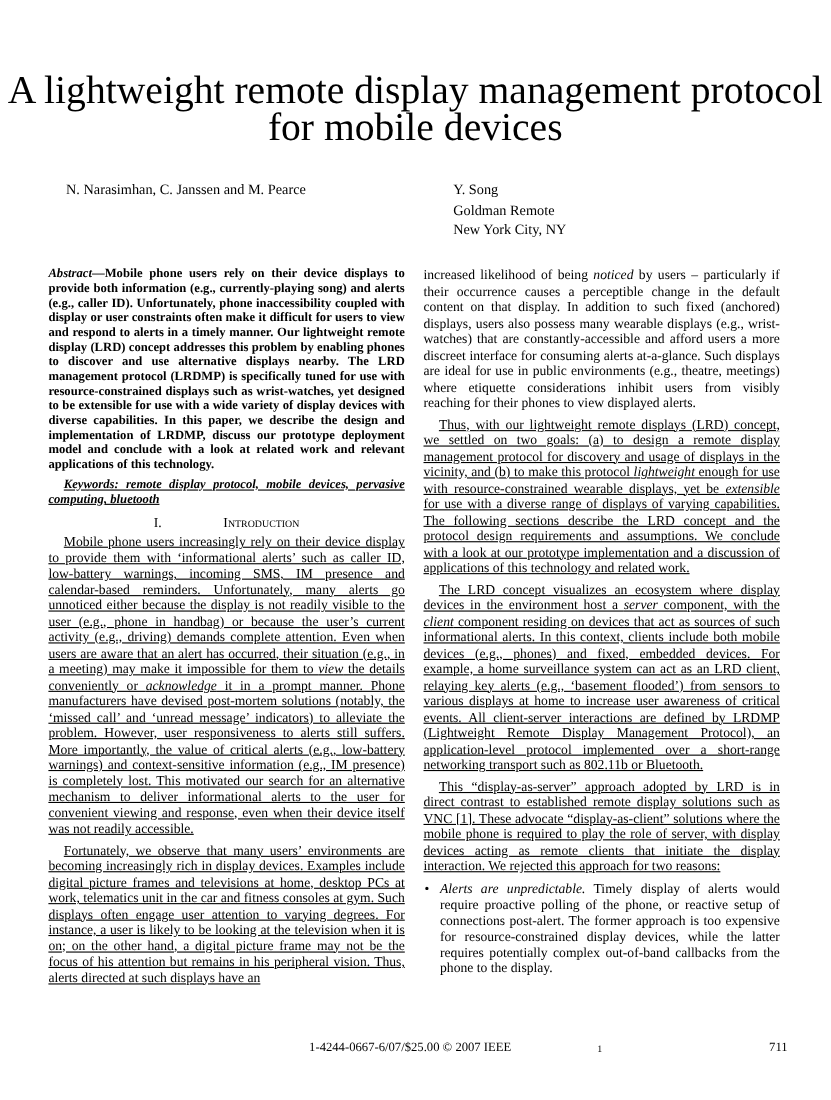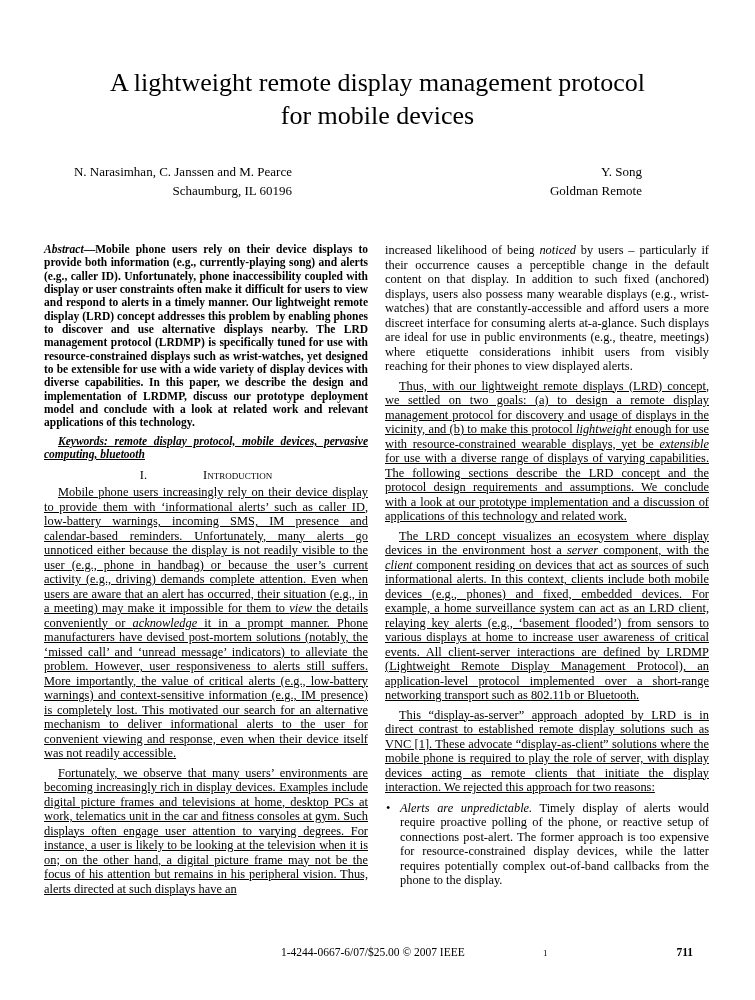--- a/index.html
+++ b/index.html
@@ -13,7 +13,7 @@
 
   .title {
     position:absolute; top:66px; left:0; width:755px;
-    text-align:center; font-size:26px; line-height:33px;
+    text-align:center; font-size:36px; line-height:33px;
     font-weight:normal; margin:0;
   }
   .title-line { display:block; }

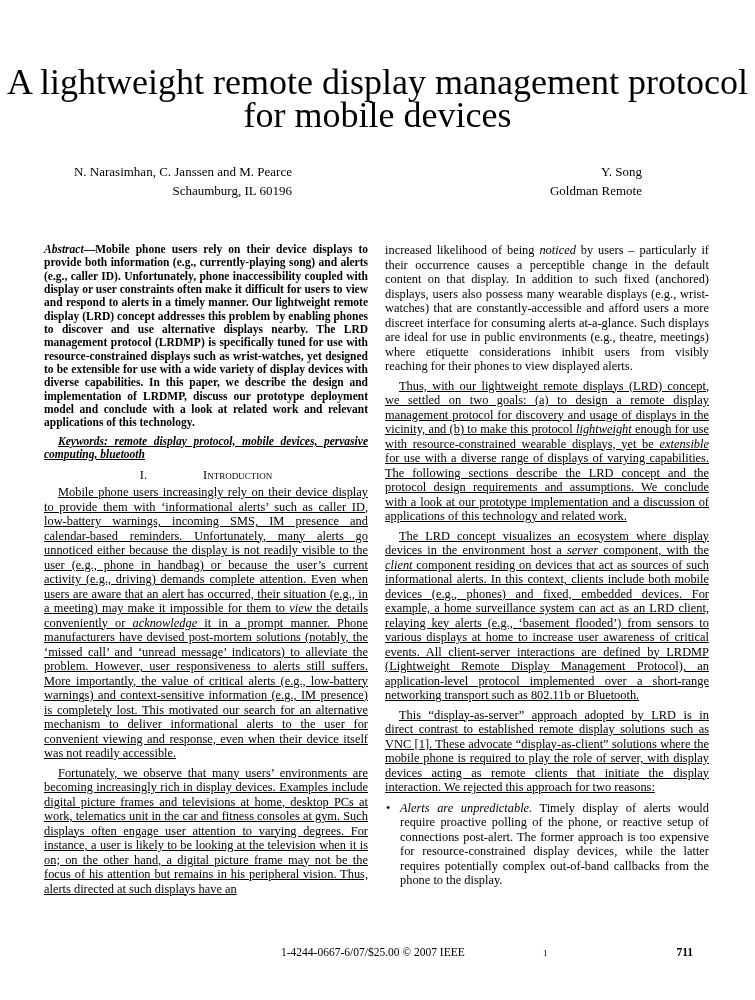--- a/index.html
+++ b/index.html
@@ -19,7 +19,7 @@
   .title-line { display:block; }
 
   .authors { position:absolute; top:163px; left:0; width:755px; height:70px; }
-  .author-block { position:absolute; text-align:right; font-size:13px; line-height:18.5px; }
+  .author-block { position:absolute; text-align:left; font-size:13px; line-height:18.5px; }
   .author-left  { left:60px;  width:232px; }
   .author-right { left:412px; width:230px; }
 

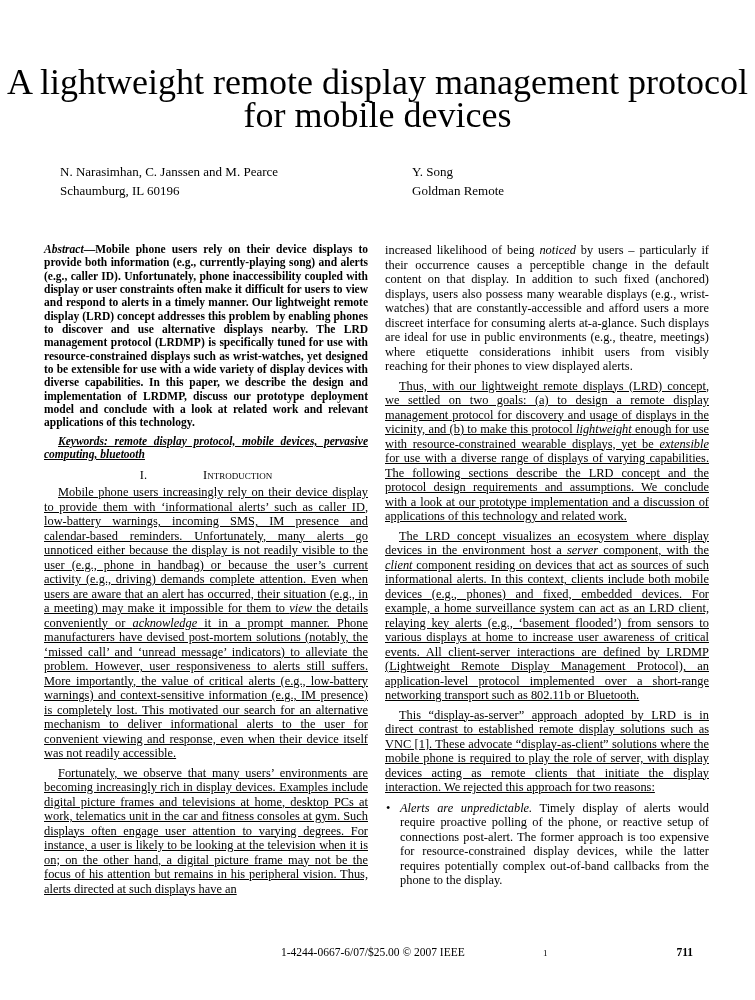--- a/index.html
+++ b/index.html
@@ -64,7 +64,6 @@
   <div class="authors">
     <div class="author-block author-left">
       <div>N. Narasimhan, C. Janssen and M. Pearce</div>
-      <div>Schaumburg, IL 60196</div>
     </div>
     <div class="author-block author-right">
       <div>Y. Song</div>

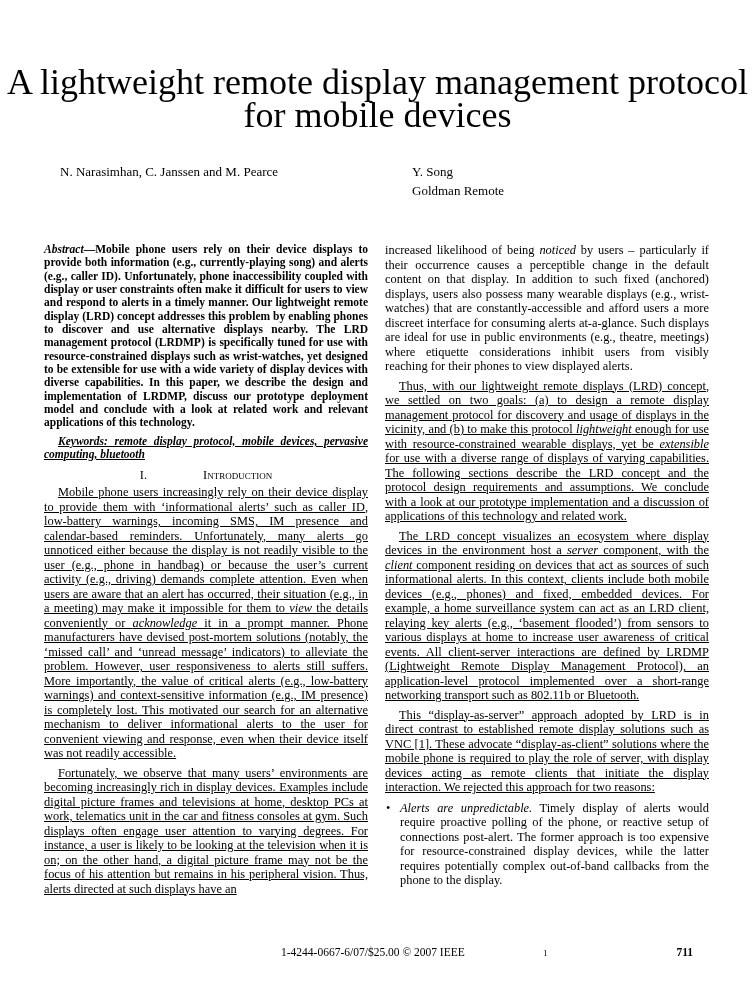--- a/index.html
+++ b/index.html
@@ -68,6 +68,7 @@
     <div class="author-block author-right">
       <div>Y. Song</div>
       <div>Goldman Remote</div>
+      <div>New York City, NY</div>
     </div>
   </div>
 

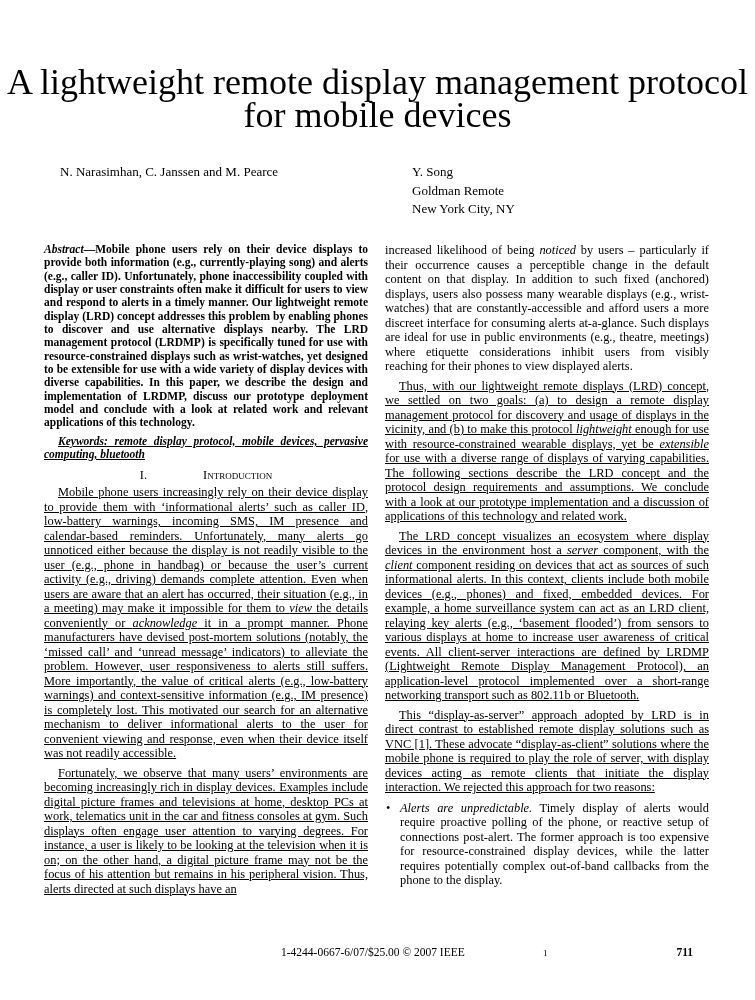--- a/index.html
+++ b/index.html
@@ -49,7 +49,7 @@
   .footer { position:absolute; top:946px; left:0; width:755px; font-size:11.5px; }
   .footer-copyright { position:absolute; left:281px; }
   .footer-center { position:absolute; left:543px; top:2px; font-size:9px; }
-  .footer-page { position:absolute; right:62px;font-weight:bold; }
+  .footer-page { position:absolute; right:39px; }
 </style>
 </head>
 <body>

